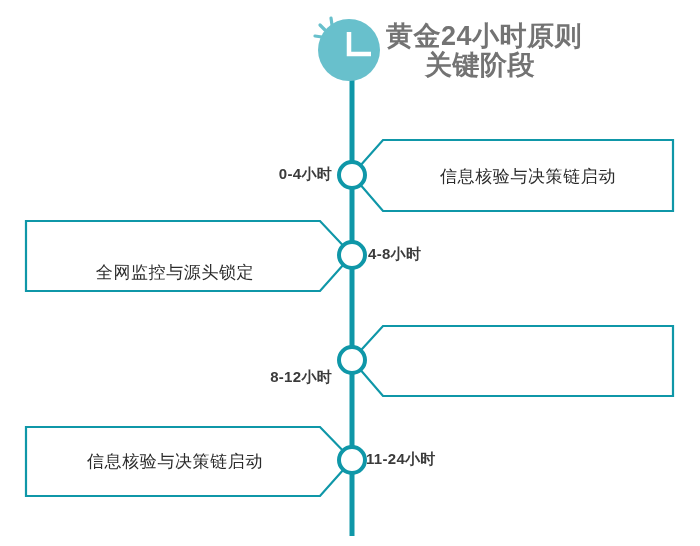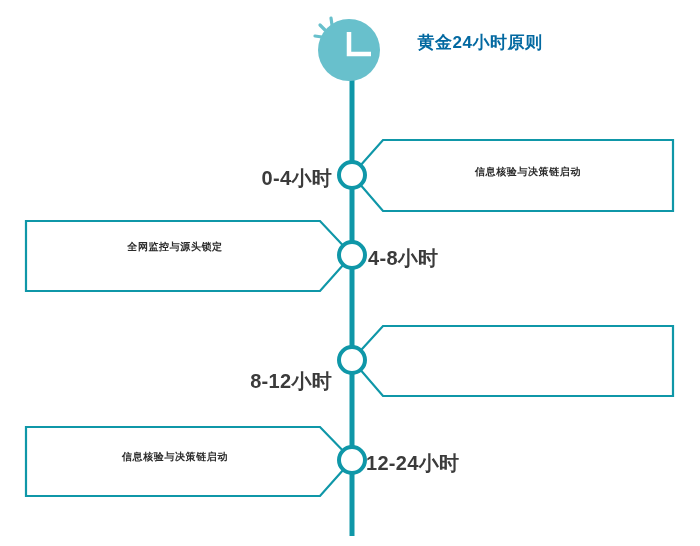--- a/index.html
+++ b/index.html
@@ -35,11 +35,11 @@
   .header-title {
     position: absolute;
     left: 386px;
-    top: 28px;
+    top: 22px;
     width: 300px;
     text-align: left;
-    color: #0369a1;
-    font-size: 17px;
+    color: #737373;
+    font-size: 27px;
     font-weight: bold;
     line-height: 29px;
     letter-spacing: 0.5px;

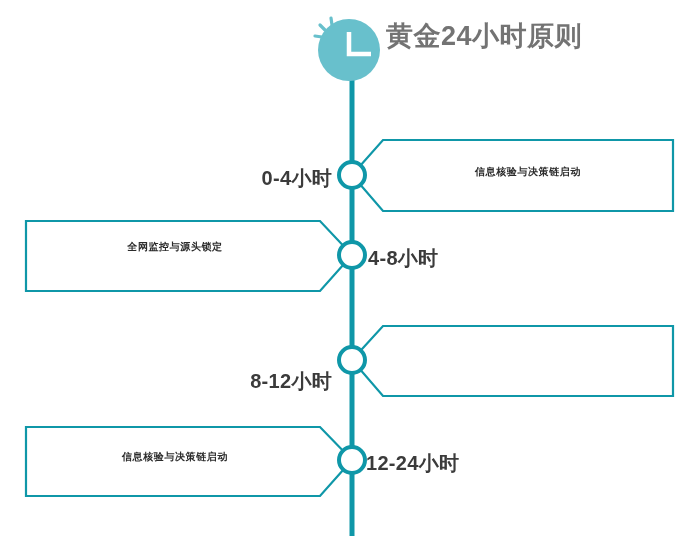--- a/index.html
+++ b/index.html
@@ -122,6 +122,7 @@
 
   <div class="header-title">
     <span class="line1">黄金24小时原则</span>
+    <span class="line2">关键阶段</span>
   </div>
 
   <div class="node-label left-side" style="left:232px; top:165px; width:100px;">0-4小时</div>

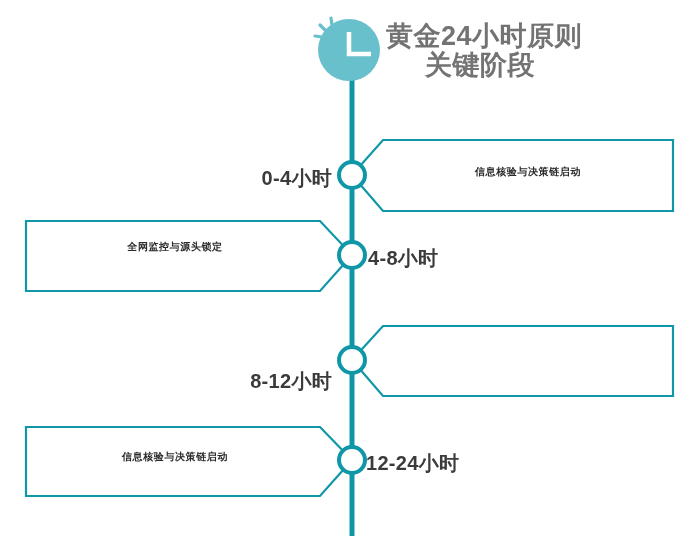--- a/index.html
+++ b/index.html
@@ -71,7 +71,7 @@
   .node-label {
     position: absolute;
     color: #3b3b3b;
-    font-size: 20px;
+    font-size: 15px;
     font-weight: bold;
     letter-spacing: 0.3px;
     white-space: nowrap;

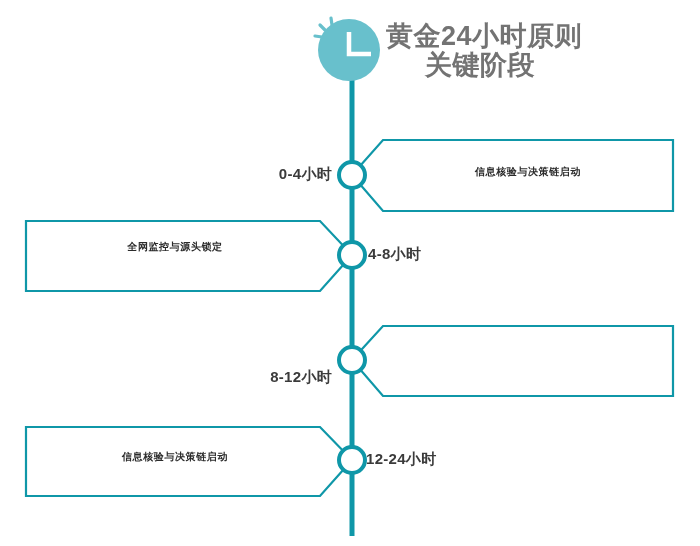--- a/index.html
+++ b/index.html
@@ -60,8 +60,8 @@
   .banner-text {
     position: absolute;
     color: #2b2b2b;
-    font-size: 10px;
-    font-weight: bold;
+    font-size: 17px;
+    font-weight: normal;
     letter-spacing: 0.6px;
     white-space: nowrap;
     text-align: center;

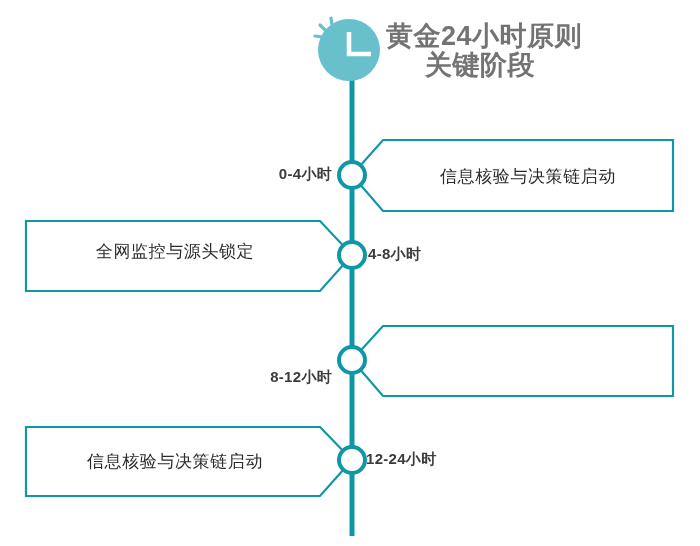--- a/index.html
+++ b/index.html
@@ -129,7 +129,7 @@
   <div class="banner-text" style="left:393px; top:165px; width:270px;">信息核验与决策链启动</div>
 
   <div class="node-label right-side" style="left:368px; top:245px; width:120px;">4-8小时</div>
-  <div class="banner-text" style="left:40px; top:240px; width:270px;">全网监控与源头锁定</div>
+  <div class="banner-text" style="left:40px; top:261px; width:270px;">全网监控与源头锁定</div>
 
   <div class="node-label left-side" style="left:222px; top:368px; width:110px;">8-12小时</div>
 

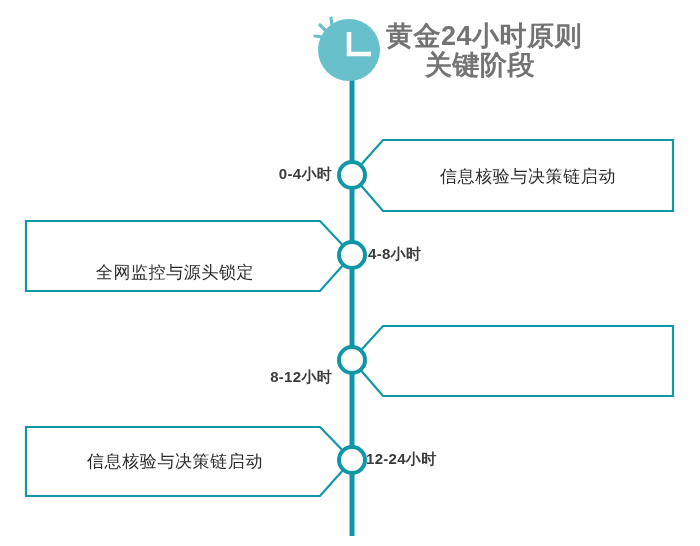--- a/index.html
+++ b/index.html
@@ -133,7 +133,7 @@
 
   <div class="node-label left-side" style="left:222px; top:368px; width:110px;">8-12小时</div>
 
-  <div class="node-label right-side" style="left:366px; top:450px; width:130px;">12-24小时</div>
+  <div class="node-label right-side" style="left:366px; top:450px; width:130px;">11-24小时</div>
   <div class="banner-text" style="left:40px; top:450px; width:270px;">信息核验与决策链启动</div>
 
 </div>

